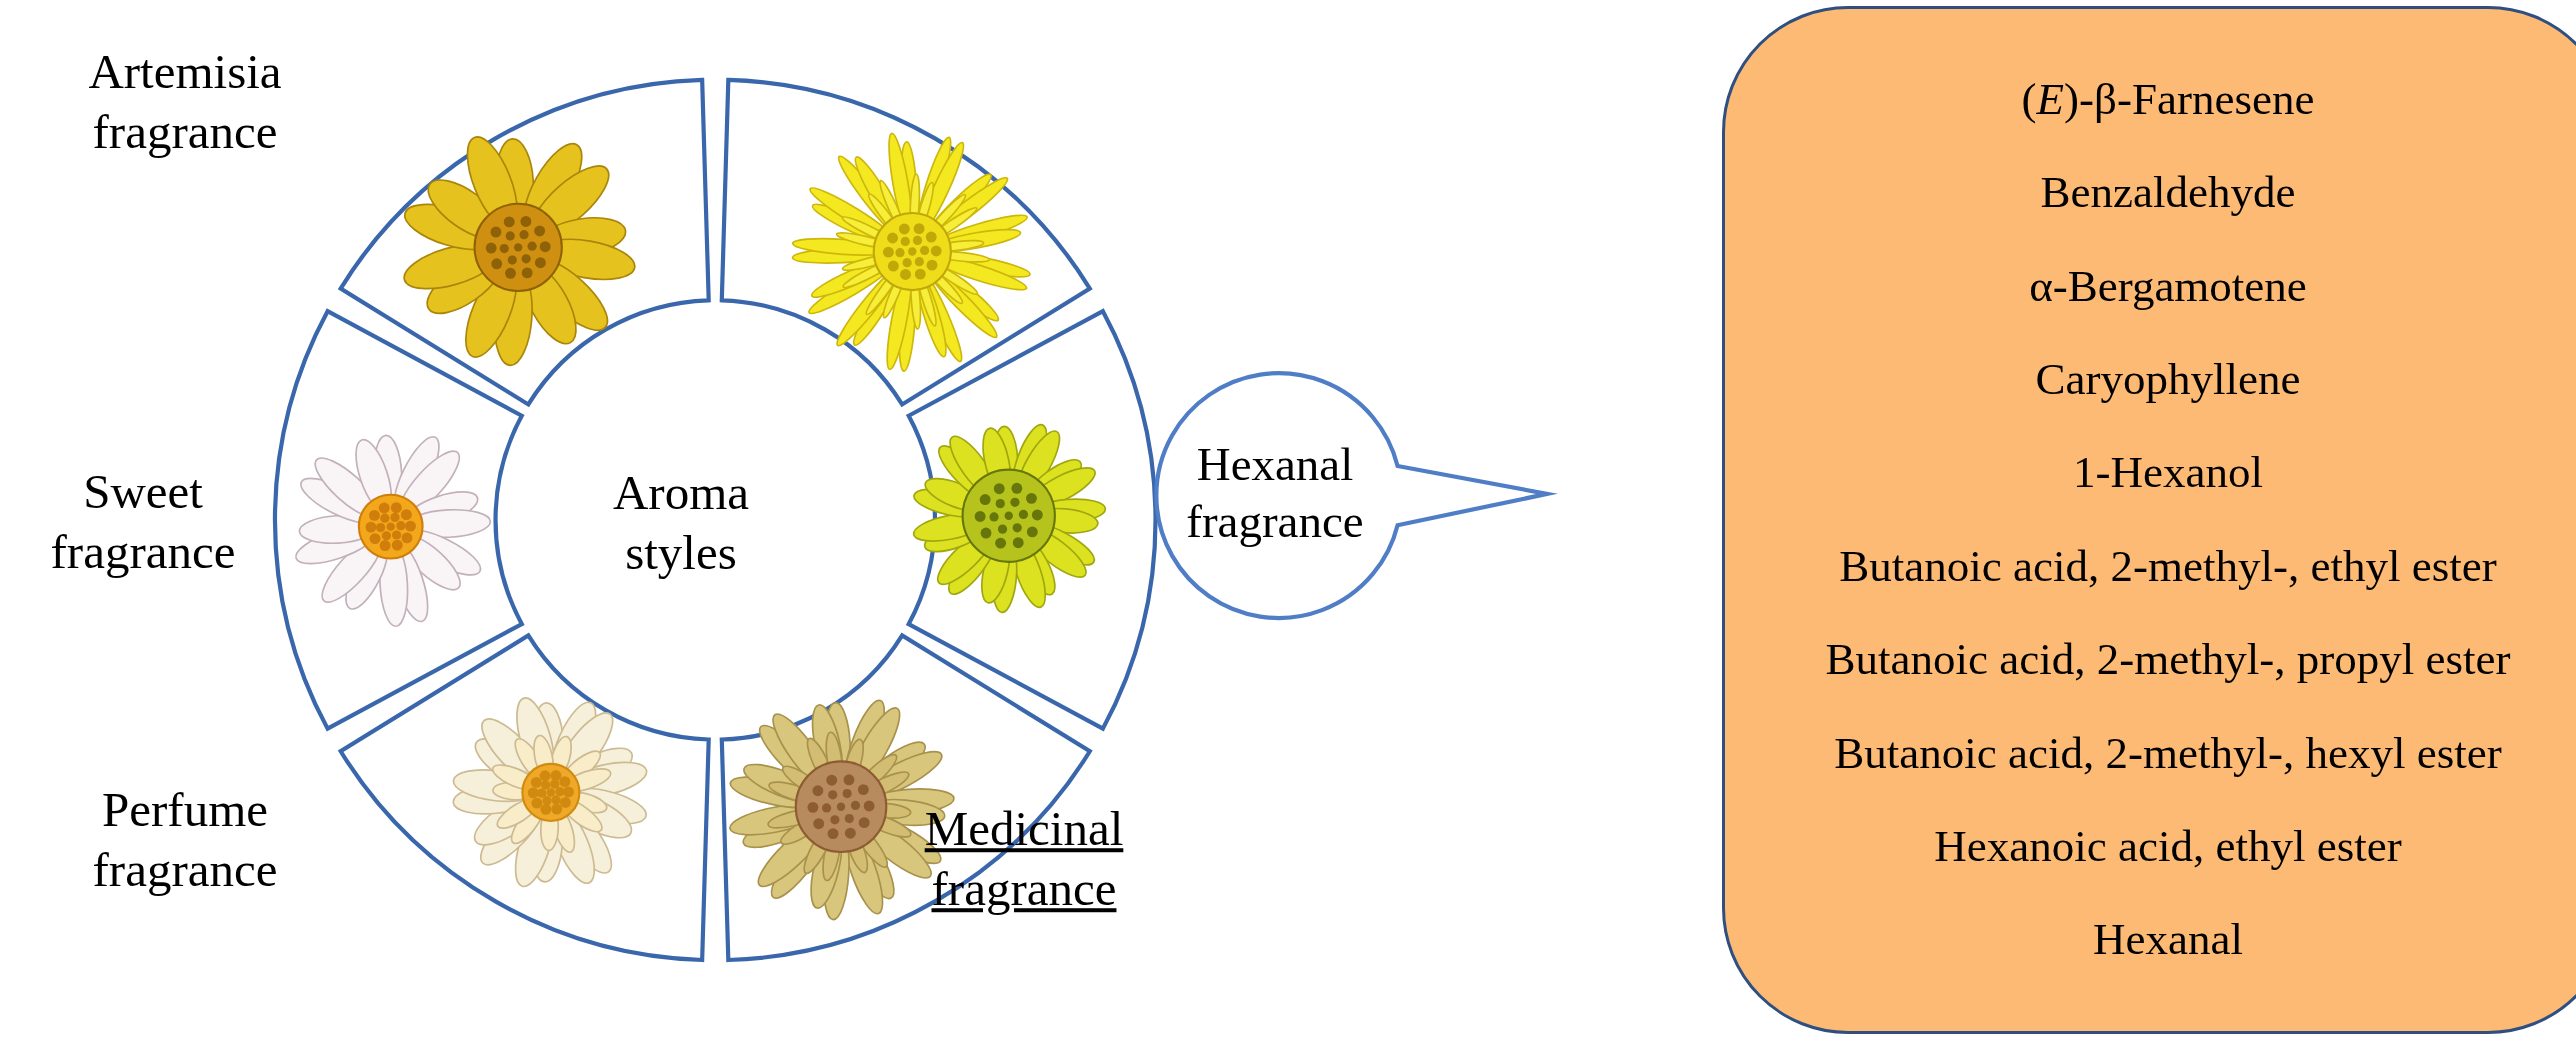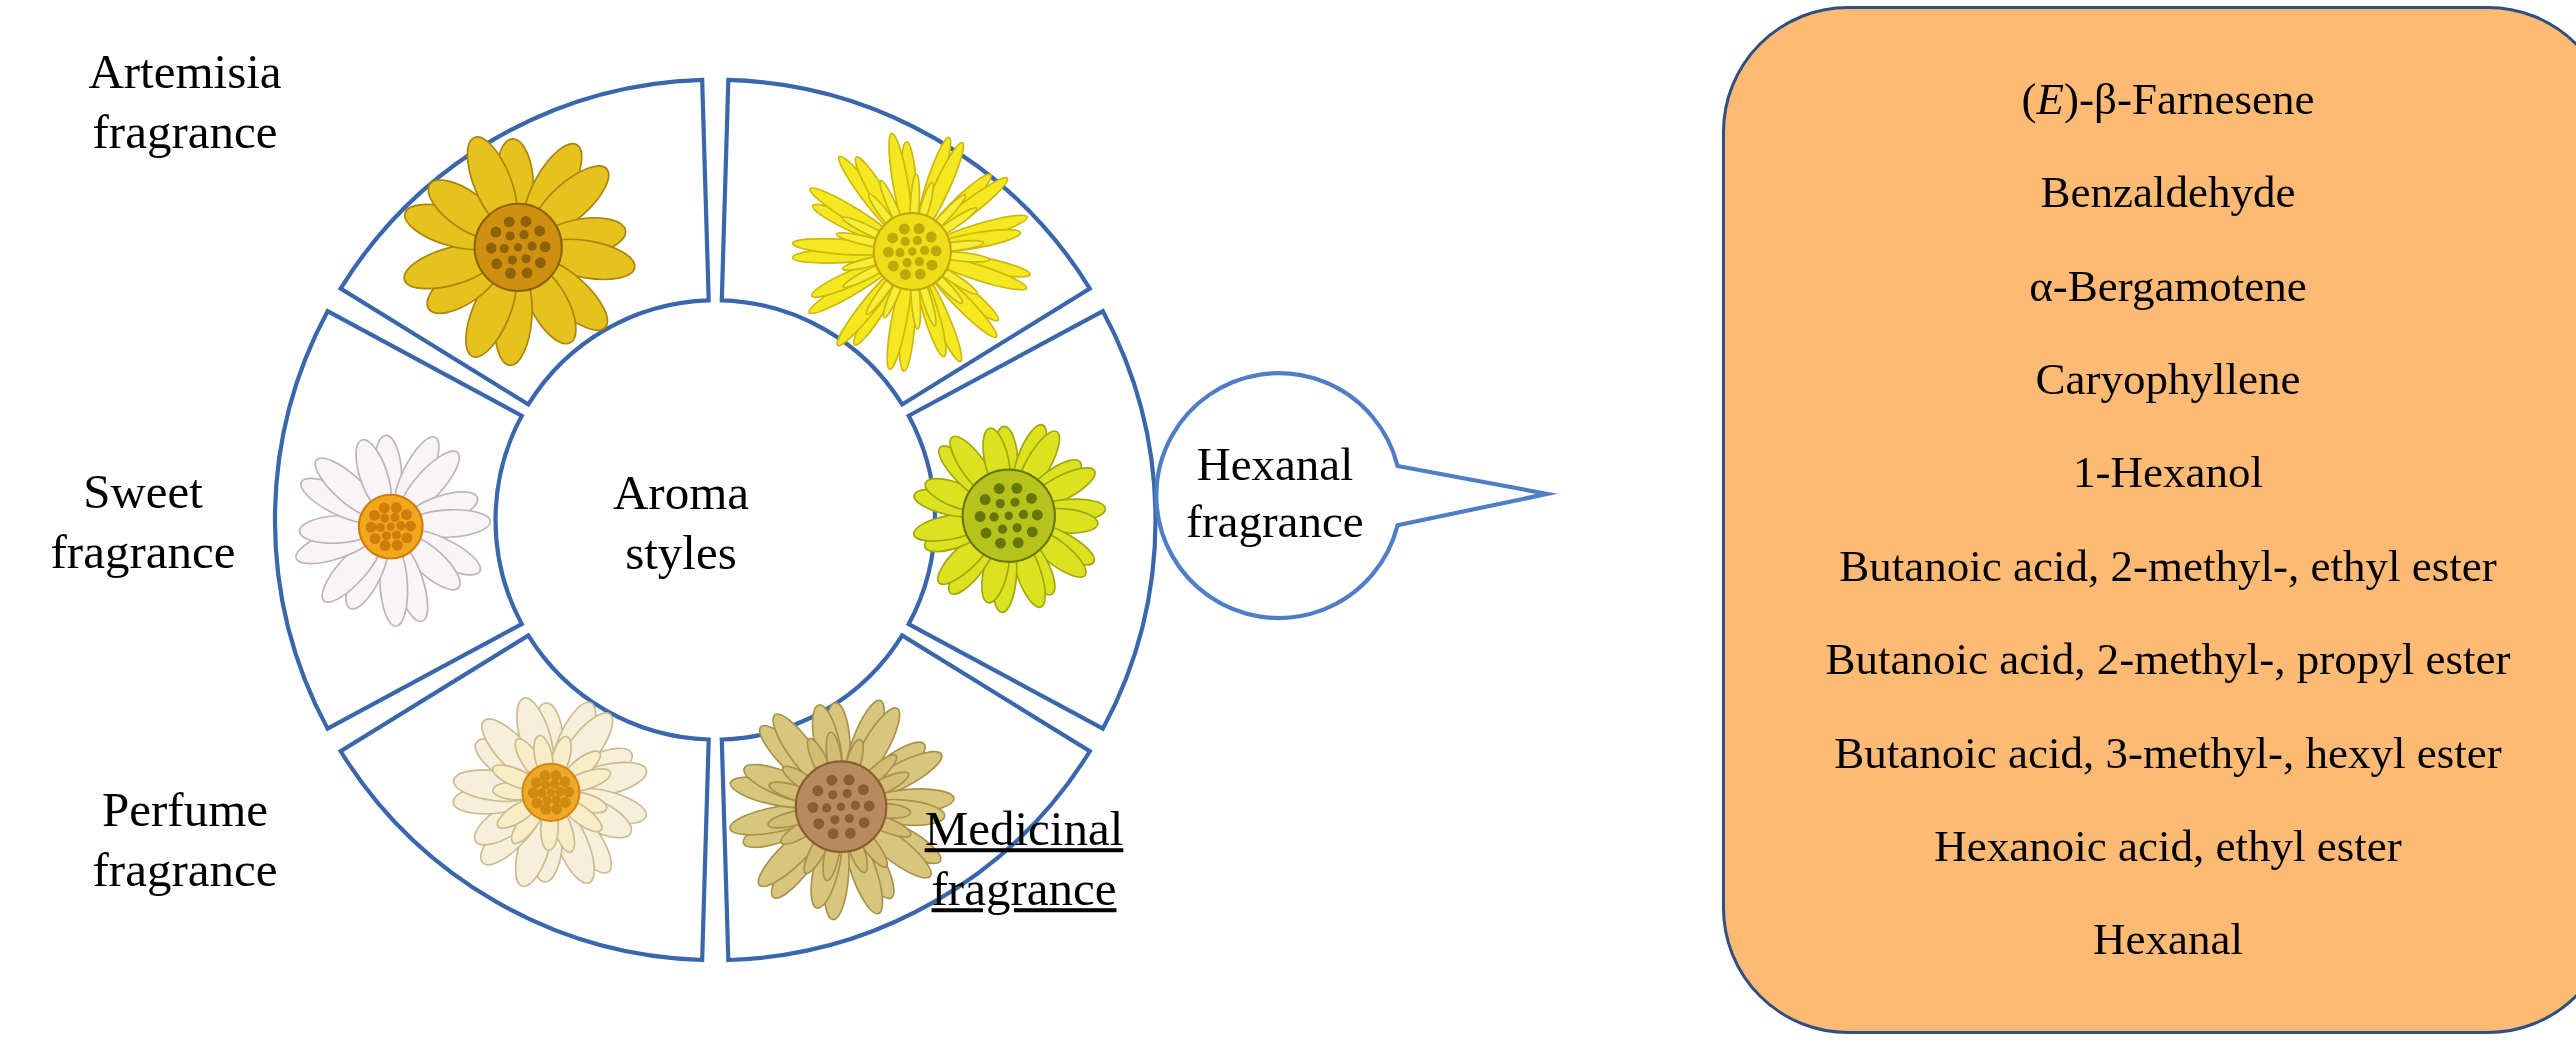--- a/index.html
+++ b/index.html
@@ -344,7 +344,7 @@
       <div class="compound-item">1-Hexanol</div>
       <div class="compound-item">Butanoic acid, 2-methyl-, ethyl ester</div>
       <div class="compound-item">Butanoic acid, 2-methyl-, propyl ester</div>
-      <div class="compound-item">Butanoic acid, 3-methyl-, hexyl ester</div>
+      <div class="compound-item">Butanoic acid, 2-methyl-, hexyl ester</div>
       <div class="compound-item">Hexanoic acid, ethyl ester</div>
       <div class="compound-item">Hexanal</div>
     </div>

